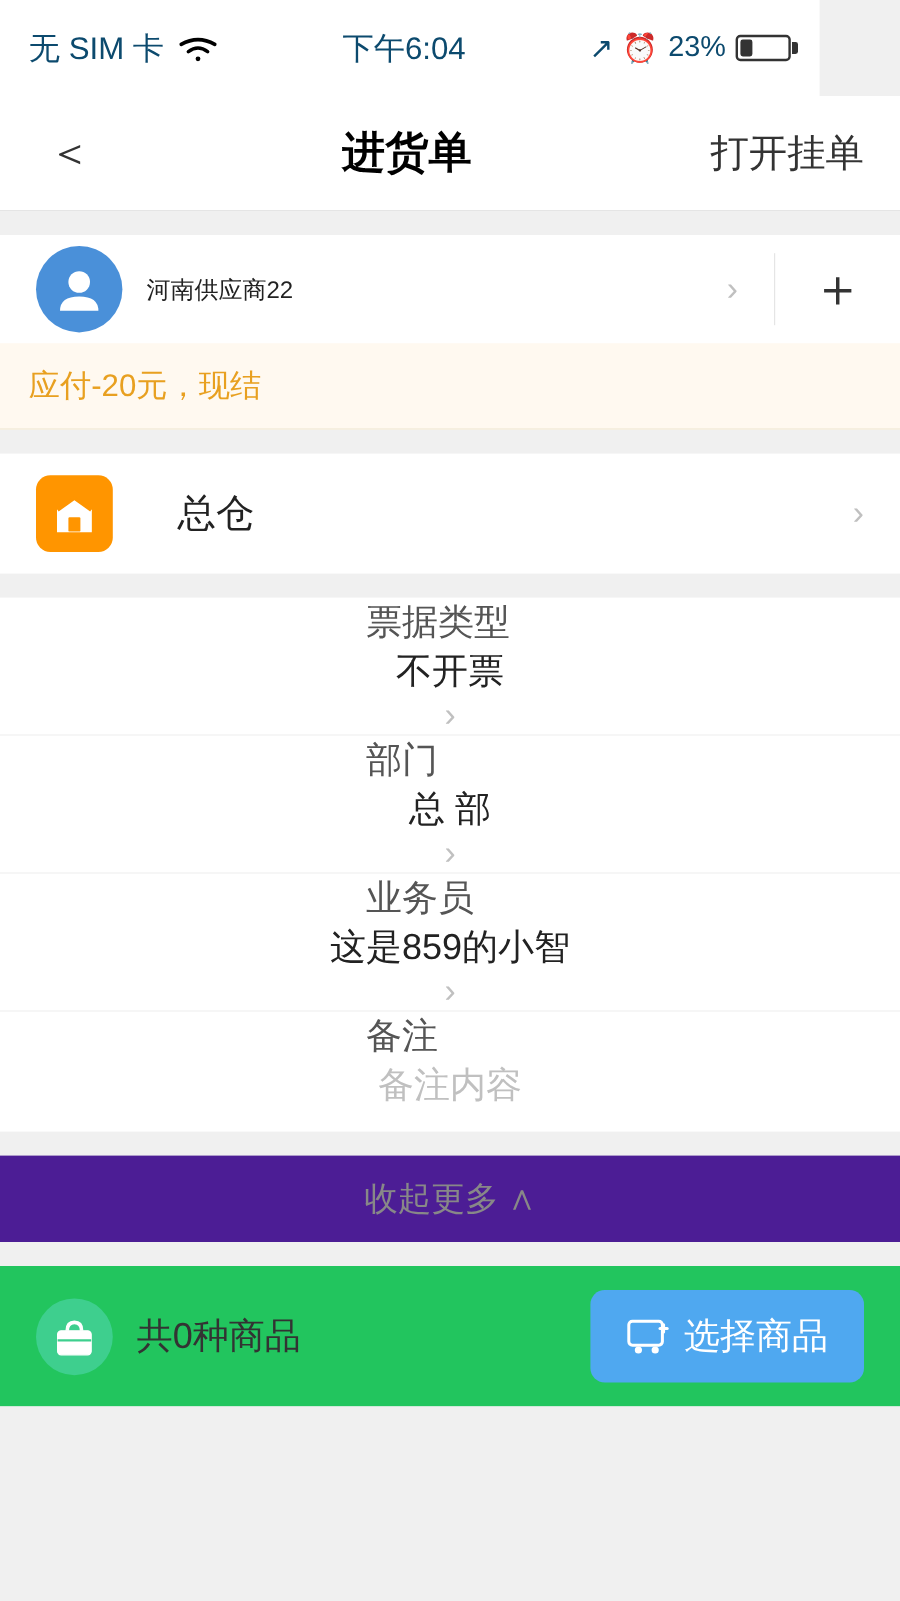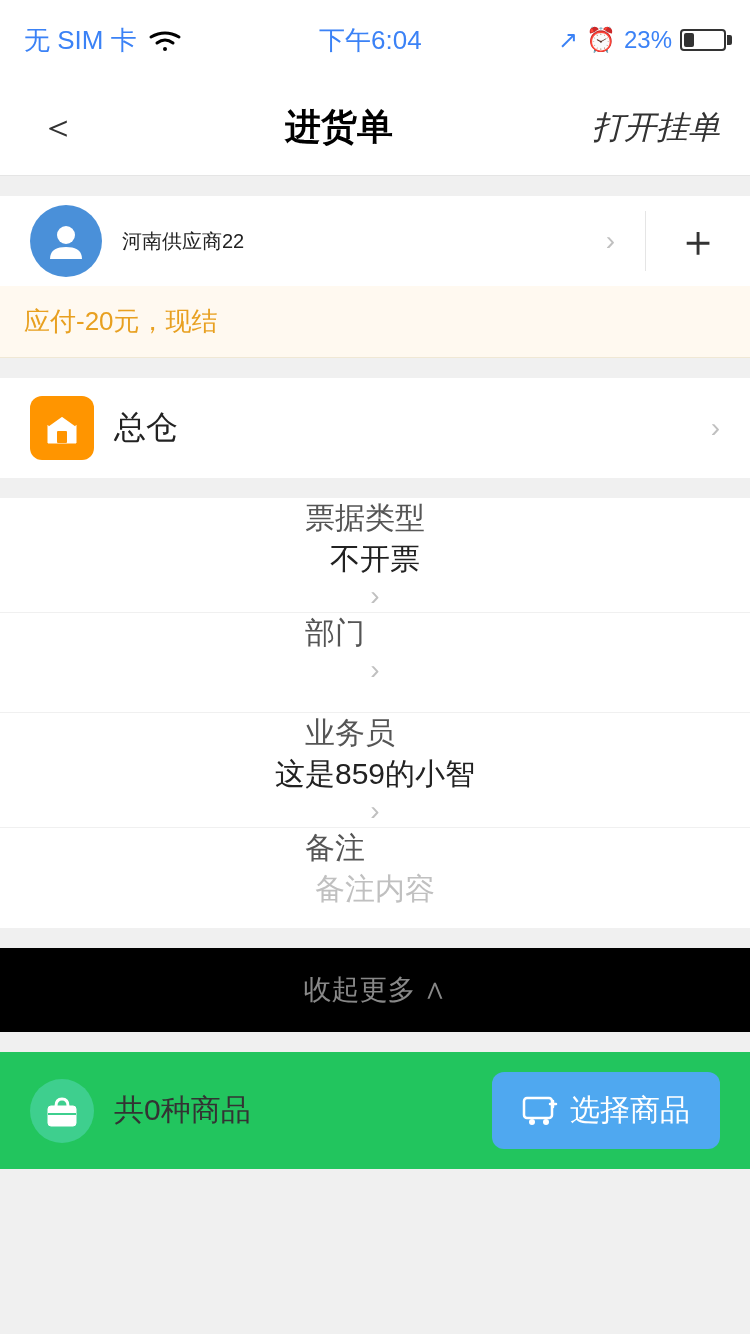--- a/index.html
+++ b/index.html
@@ -14,7 +14,7 @@
 
     
     .status-bar {
-      width: 750px;
+      width: 683px;
       height: 80px;
       background: #fff;
       display: flex;
@@ -22,7 +22,7 @@
       justify-content: space-between;
       padding: 0 24px;
       font-size: 26px;
-      color: #3b82f6;
+      color: #0c4a6e;
     }
     .status-left {
       display: flex;

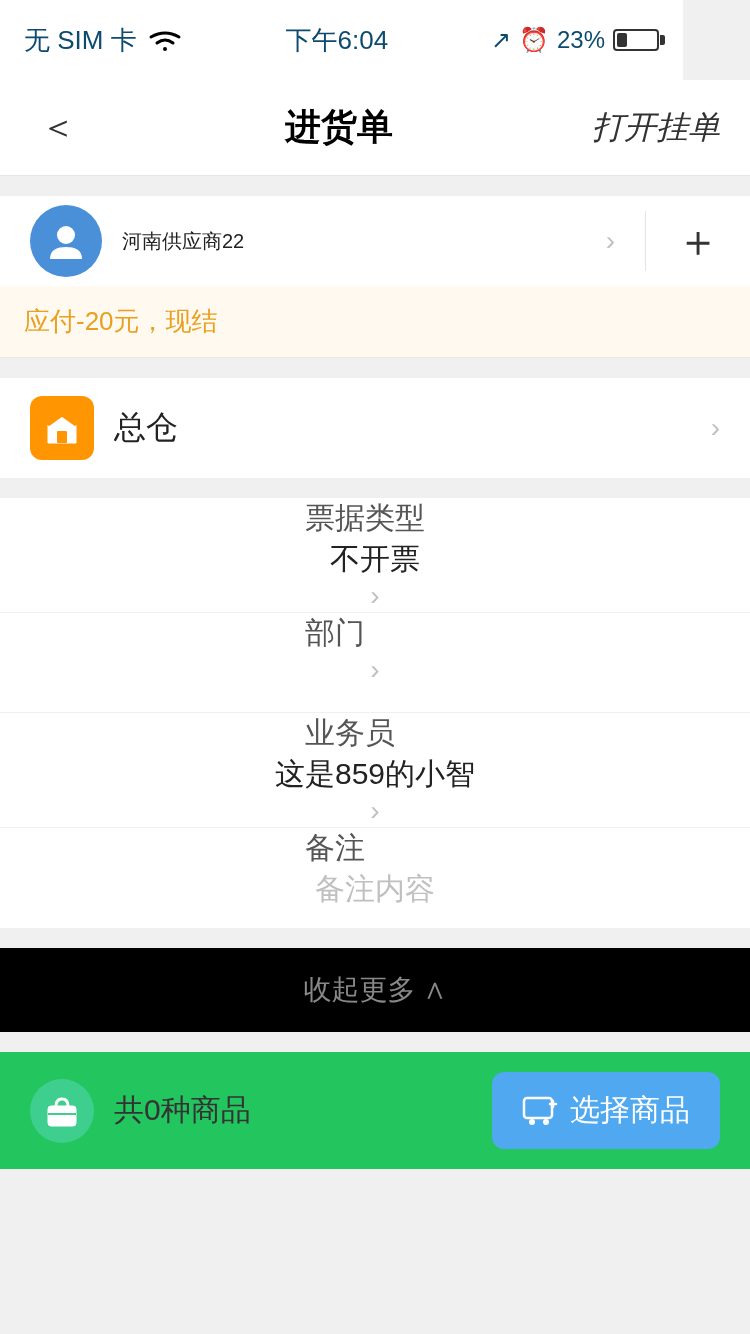--- a/index.html
+++ b/index.html
@@ -95,7 +95,6 @@
       font-size: 32px;
       color: #333;
       cursor: pointer;
-      font-style: italic;
     }
 
     

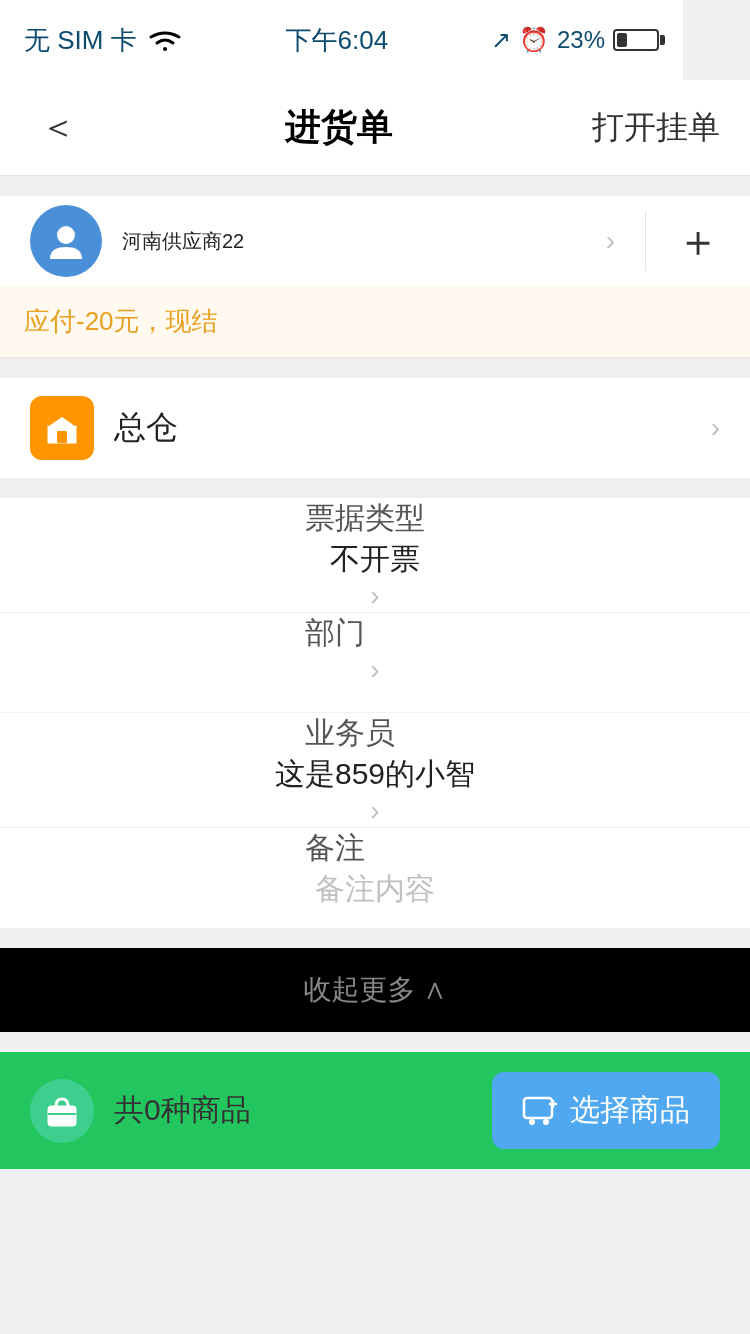--- a/index.html
+++ b/index.html
@@ -187,6 +187,7 @@
       flex: 1;
       font-size: 32px;
       color: #222;
+      margin-left: 34px;
     }
 
     

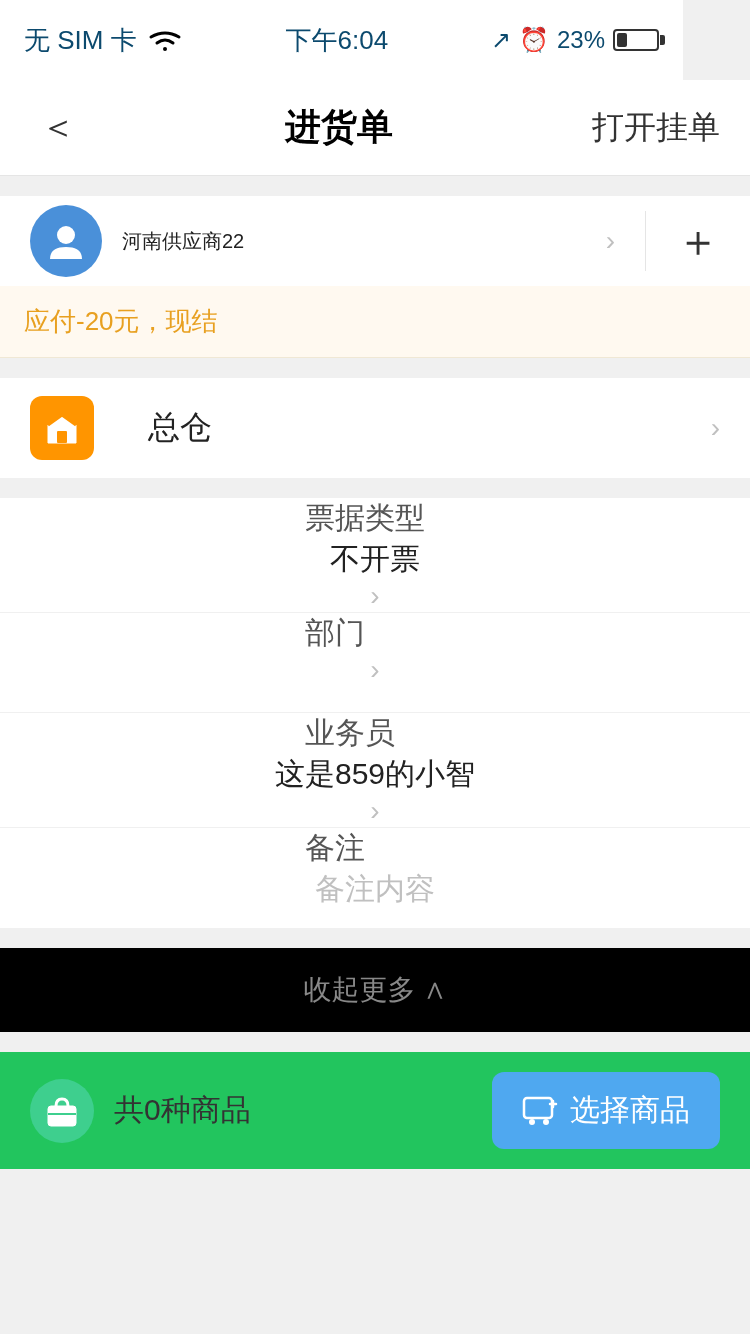--- a/index.html
+++ b/index.html
@@ -349,6 +349,7 @@
 
   <div class="form-row">
     <span class="form-label">部门</span>
+    <span class="form-value">总 部</span>
     <span class="chevron">›</span>
   </div>
 

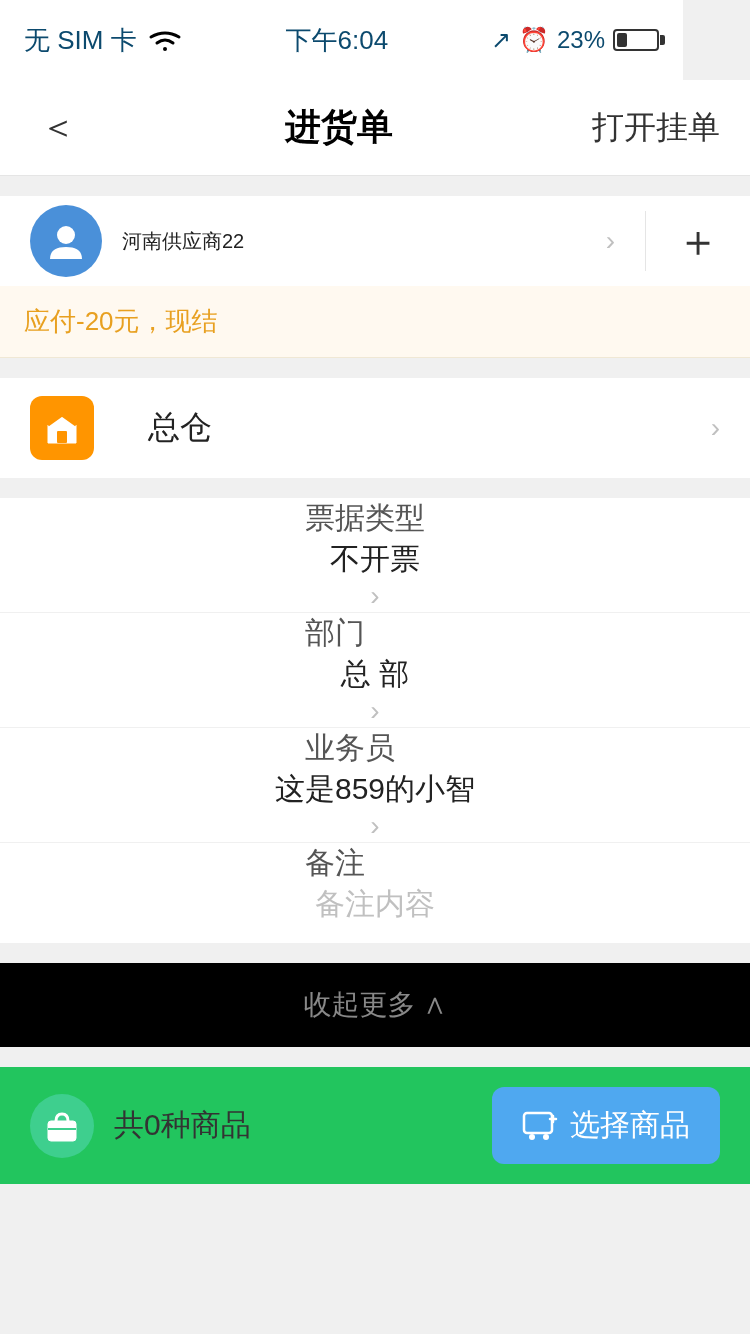--- a/index.html
+++ b/index.html
@@ -226,12 +226,12 @@
 
     
     .collapse-row {
-      background: #000000;
+      background: #4c1d95;
       margin-top: 20px;
       display: flex;
       align-items: center;
       justify-content: center;
-      height: 84px;
+      height: 72px;
       font-size: 28px;
       color: #888;
       cursor: pointer;

